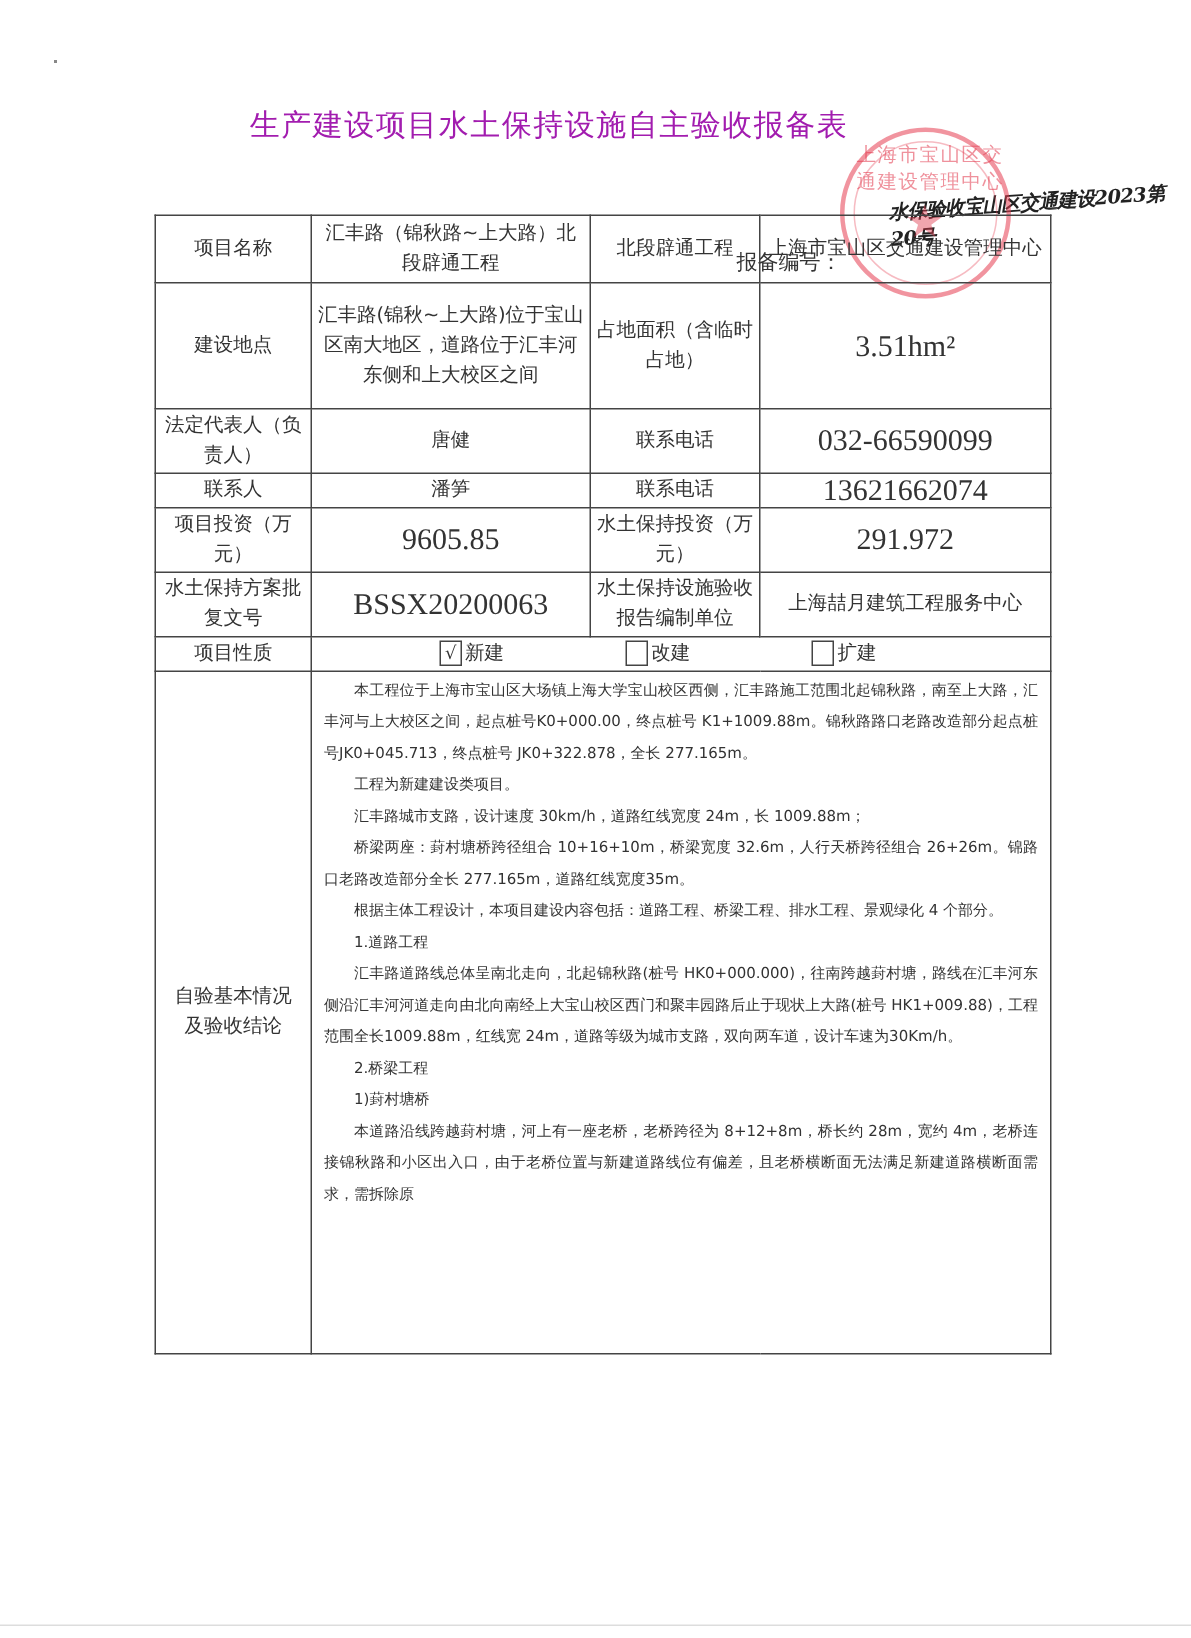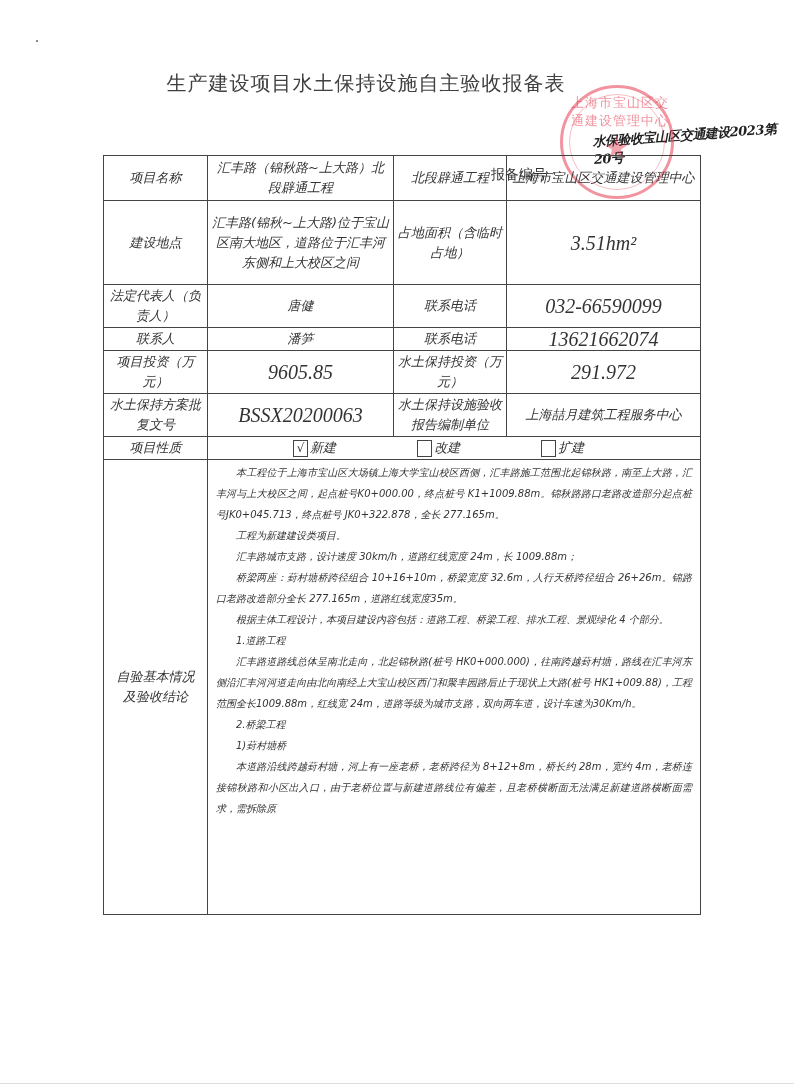--- a/index.html
+++ b/index.html
@@ -9,7 +9,7 @@
   }
   .title {
     position: absolute; top: 70px; left: 0; width: 732px; text-align: center;
-    font-family: "DejaVu Sans", sans-serif; font-size: 20px; letter-spacing: 1px; color: #404040;
+    font-family: "DejaVu Sans", sans-serif; font-size: 20px; letter-spacing: 1px; color: #a21caf;
   }
   .report-no {
     position: absolute; top: 122px; left: 491px; font-family: "DejaVu Sans", sans-serif; font-size: 14px; color: #333; margin-top: 44px;

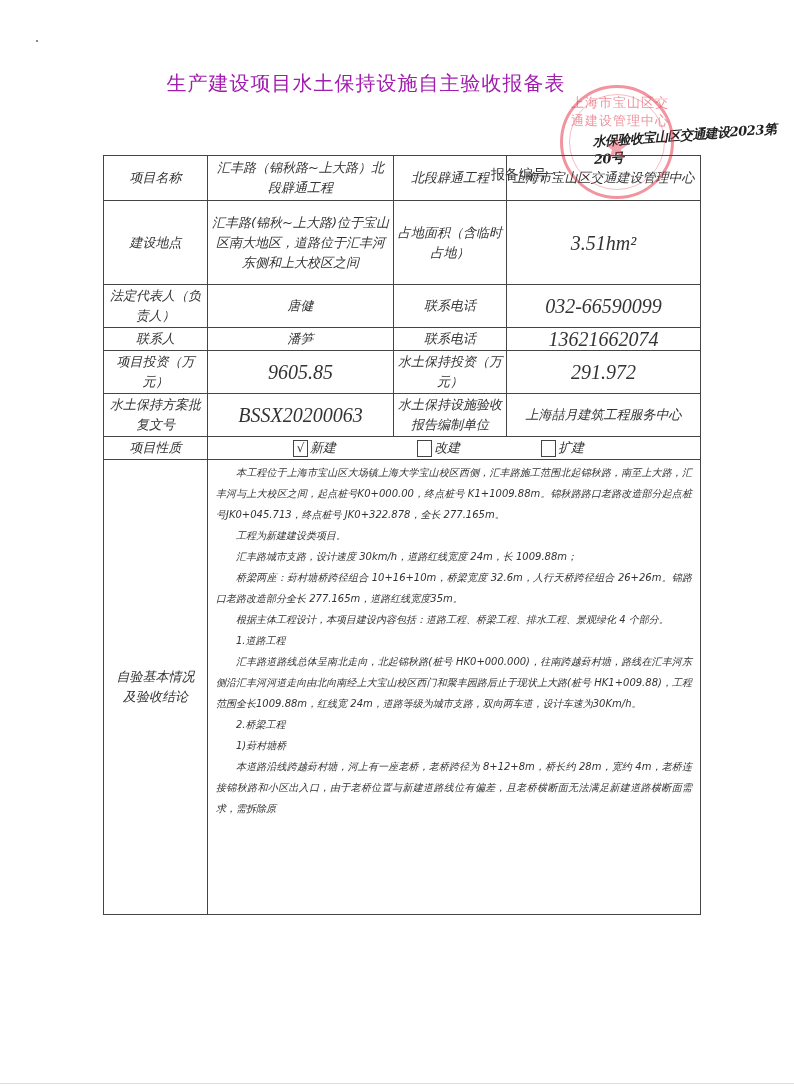--- a/index.html
+++ b/index.html
@@ -34,8 +34,8 @@
     position: absolute; left: 40px; top: 42px; font-size: 30px; color: rgba(225,55,75,0.45);
   }
   table.form {
-    position: absolute; left: 103px; top: 155px; width: 597px; border-collapse: collapse;
-    font-size: 13px; table-layout: fixed; font-style: italic;
+    position: absolute; left: 103px; top: 143px; width: 597px; border-collapse: collapse;
+    font-size: 13px; table-layout: fixed;
   }
   table.form td {
     border: 1px solid #444; text-align: center; vertical-align: middle; padding: 1px 3px;

